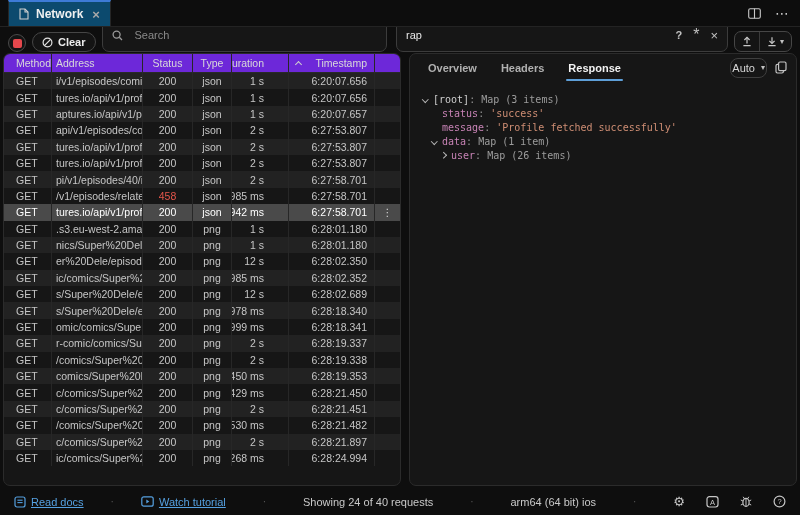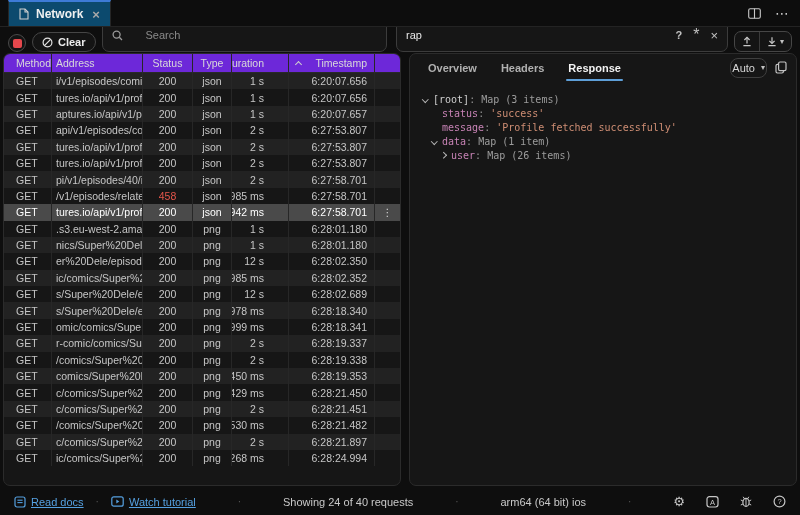--- a/index.html
+++ b/index.html
@@ -25,7 +25,7 @@
   .record-dot { width:9px; height:9px; border-radius:2px; background:#e5484d; }
   .clear-btn { height:20px; flex:none; display:flex; align-items:center; gap:5px; padding:0 9px;
     border:1px solid #464646; border-radius:10px; background:#141414; color:#ececec; font-size:11px; font-weight:700; }
-  .inputbox { height:34px; display:flex; align-items:center; gap:23px; padding:0 9px;
+  .inputbox { height:34px; display:flex; align-items:center; gap:12px; padding:0 9px;
     border:1px solid #3c3c3c; border-radius:7px; background:#161616; }
   .searchbox { flex:1; margin-right:3px; }
   .filterbox { width:332px; flex:none; }

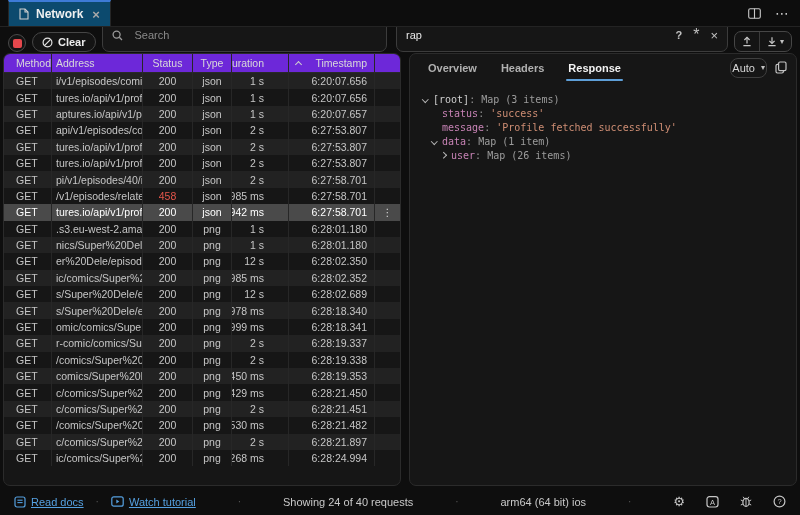--- a/index.html
+++ b/index.html
@@ -93,7 +93,7 @@
   
   .footer { height:27px; flex:none; display:flex; align-items:center; justify-content:space-between;
     padding:0 14px; font-size:11px; color:#c9c9c9; background:#0e0e0e; }
-  .foot-left { display:flex; align-items:center; gap:12px; }
+  .foot-left { display:flex; align-items:center; gap:27px; }
   .flink { display:flex; align-items:center; gap:5px; color:#55a0e0; text-decoration:underline; cursor:pointer; }
   .fdot { color:#5a5a5a; font-size:10px; }
   .foot-icons { display:flex; align-items:center; gap:21px; color:#c6c6c6; }

